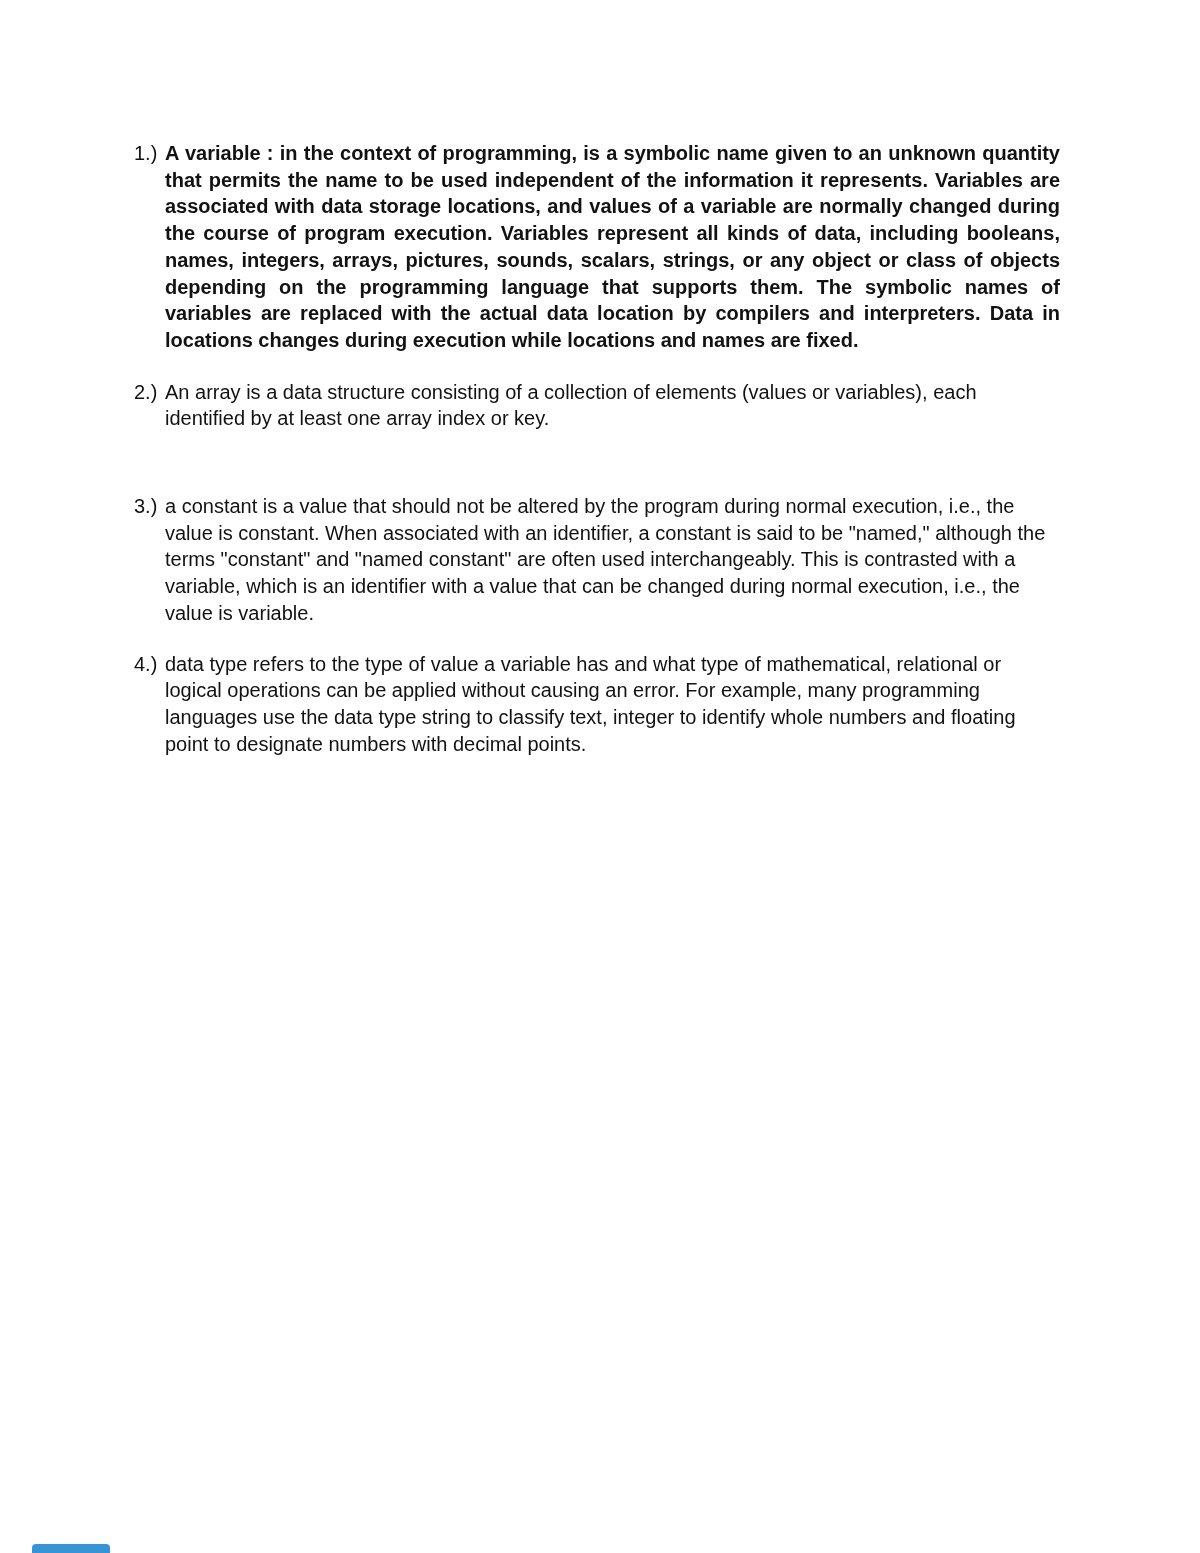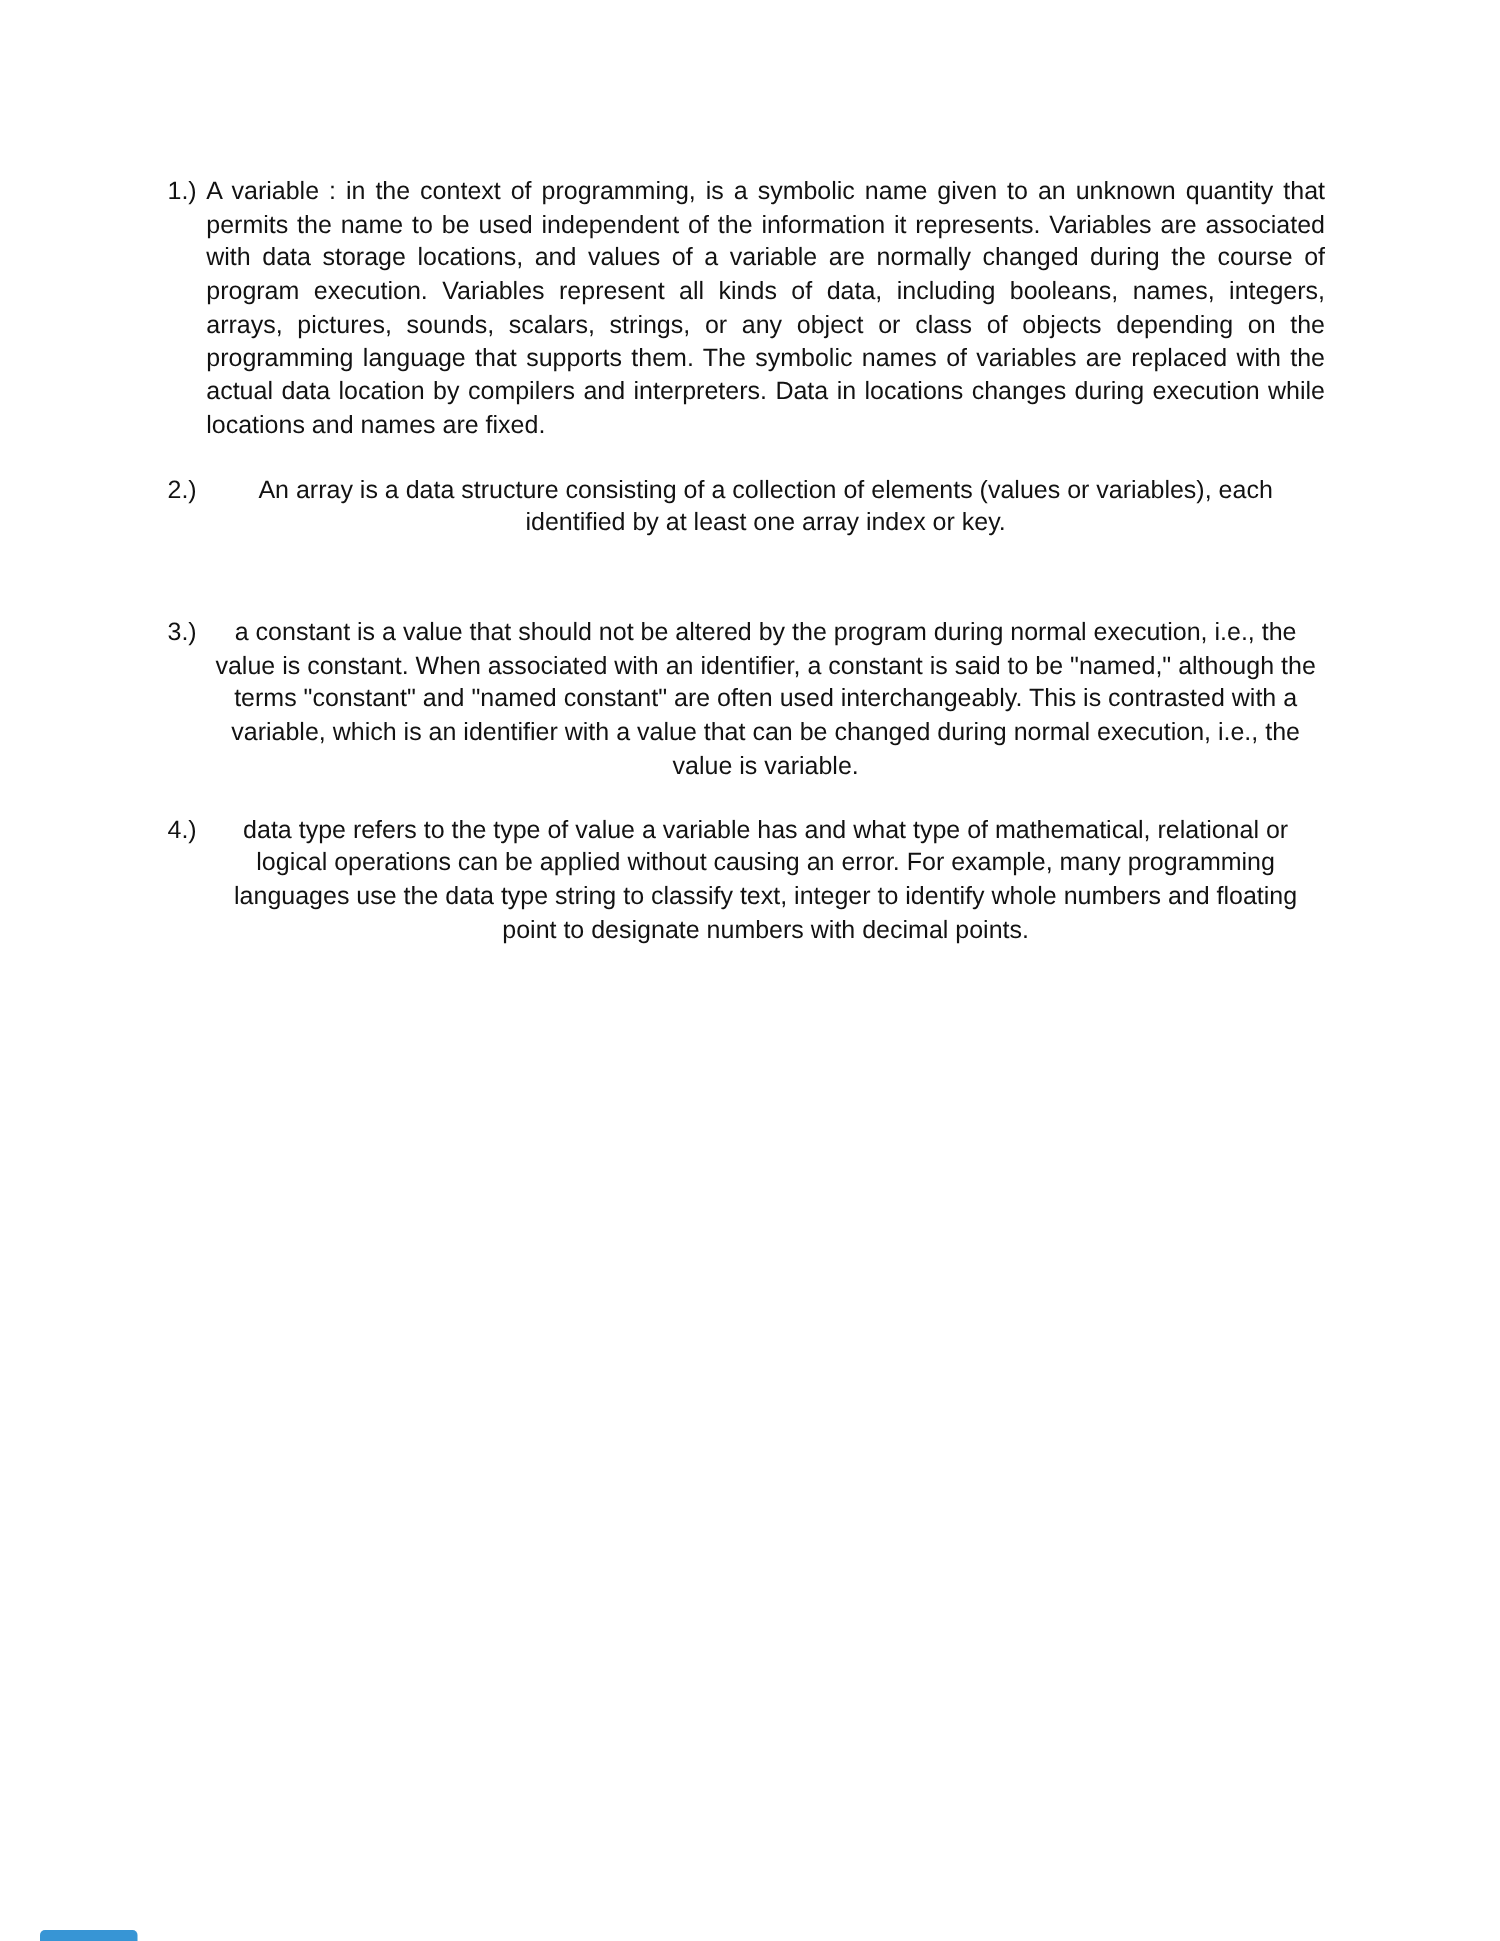--- a/index.html
+++ b/index.html
@@ -45,6 +45,7 @@
   }
   .list-item .txt.justified {
     text-align: justify;
+    font-weight: bold;
   }
   .mb-normal   { margin-bottom: 25px; }
   .mb-large    { margin-bottom: 61px; }

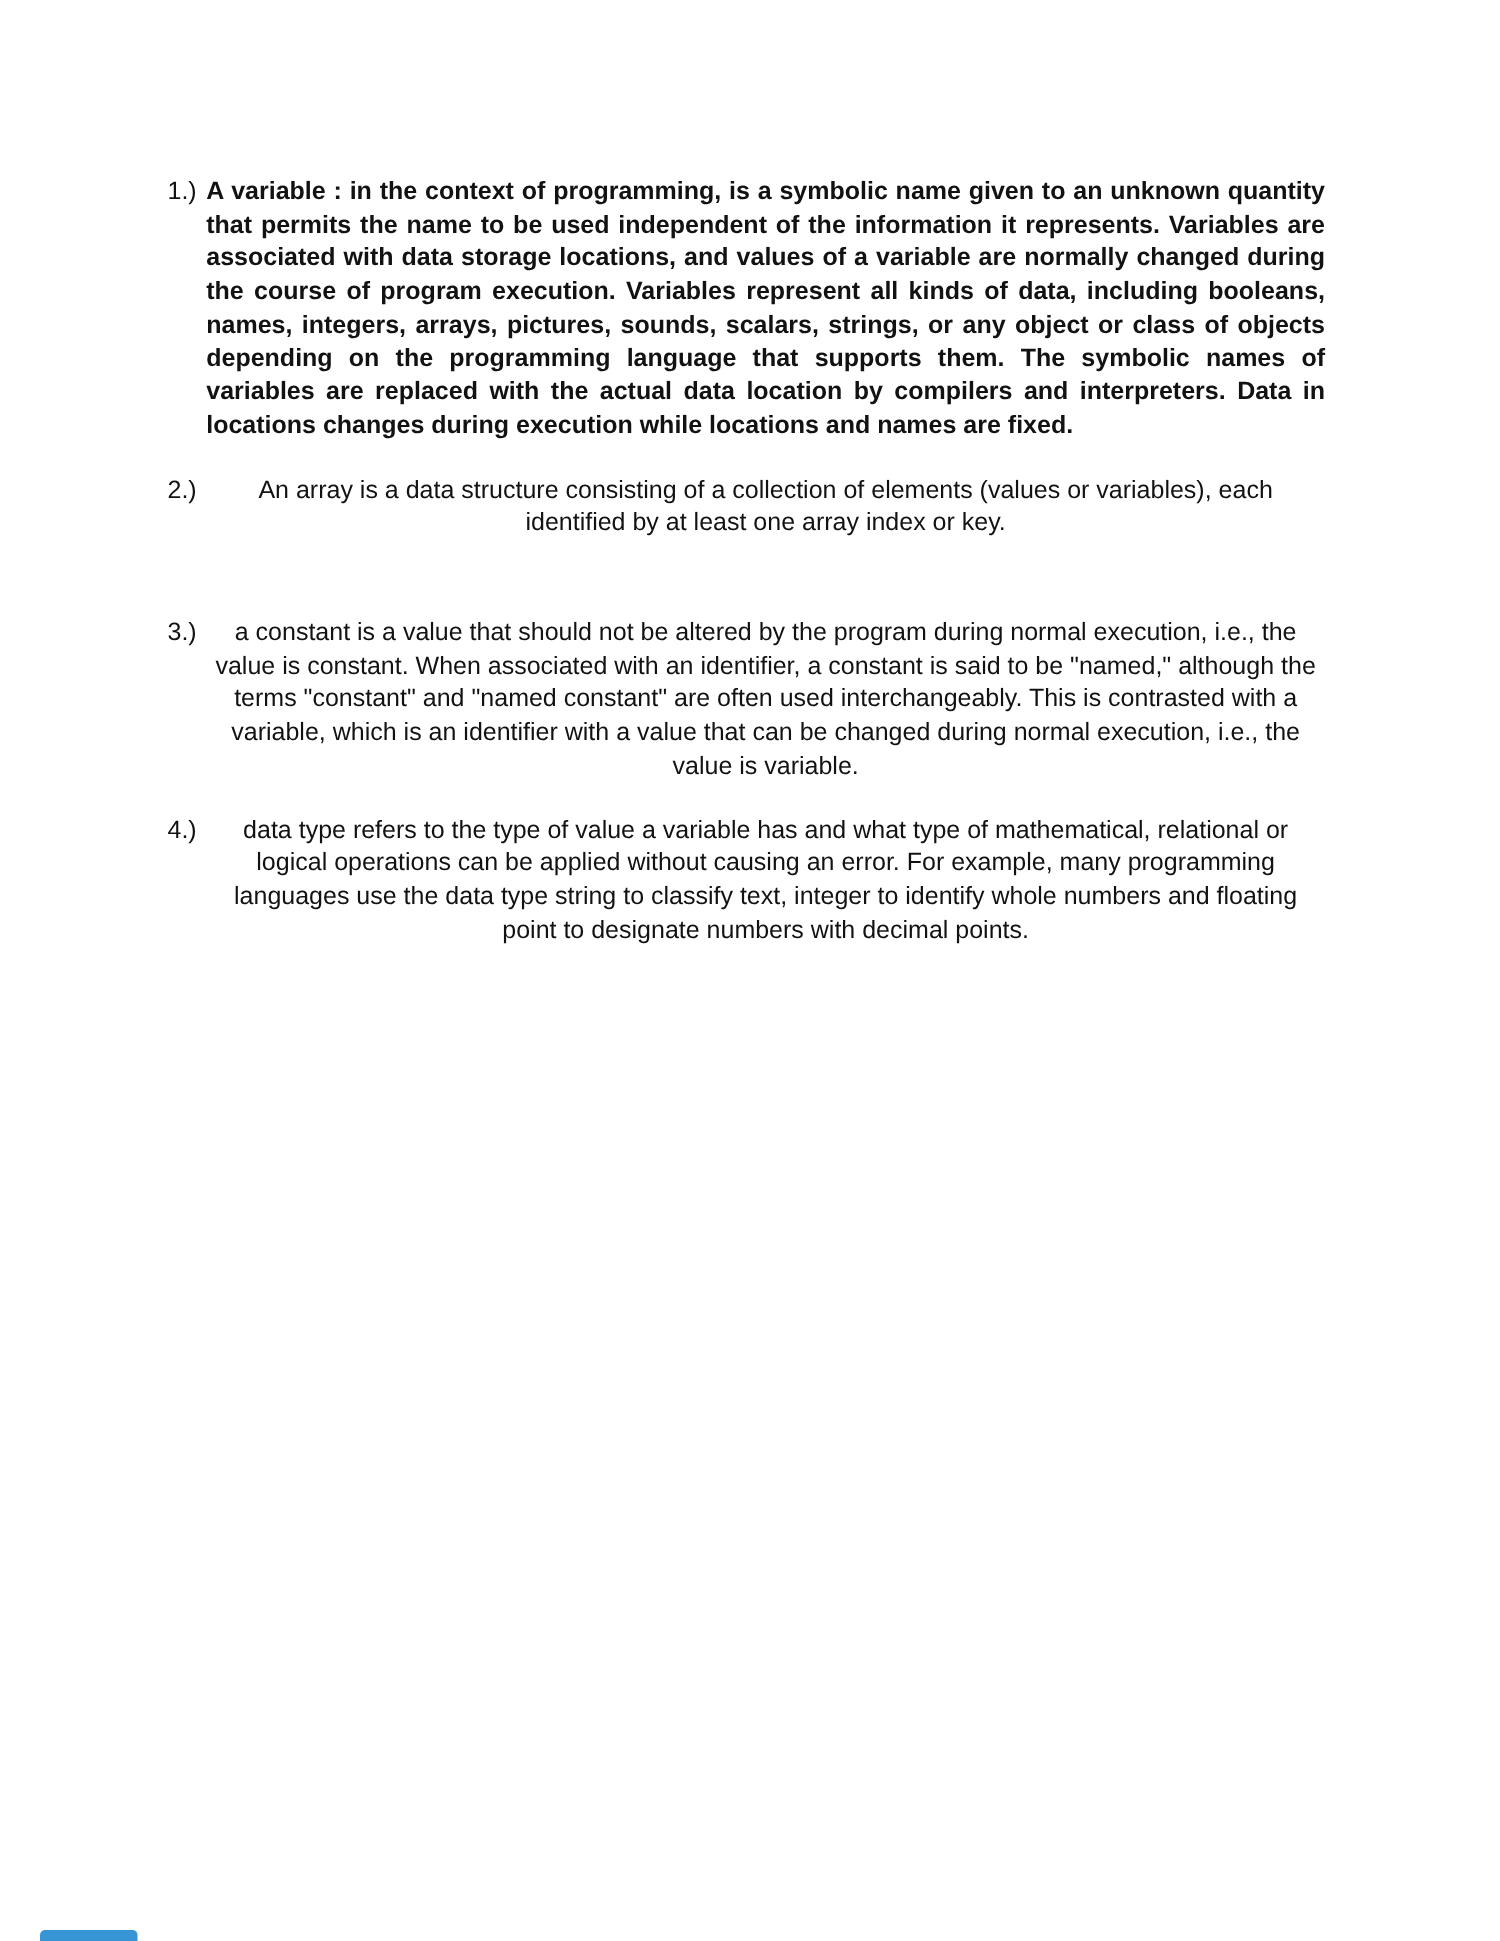--- a/index.html
+++ b/index.html
@@ -41,7 +41,7 @@
     margin: 0;
     flex: 1 1 auto;
     width: 895px;
-    text-align: center;
+    text-align: left;
   }
   .list-item .txt.justified {
     text-align: justify;

